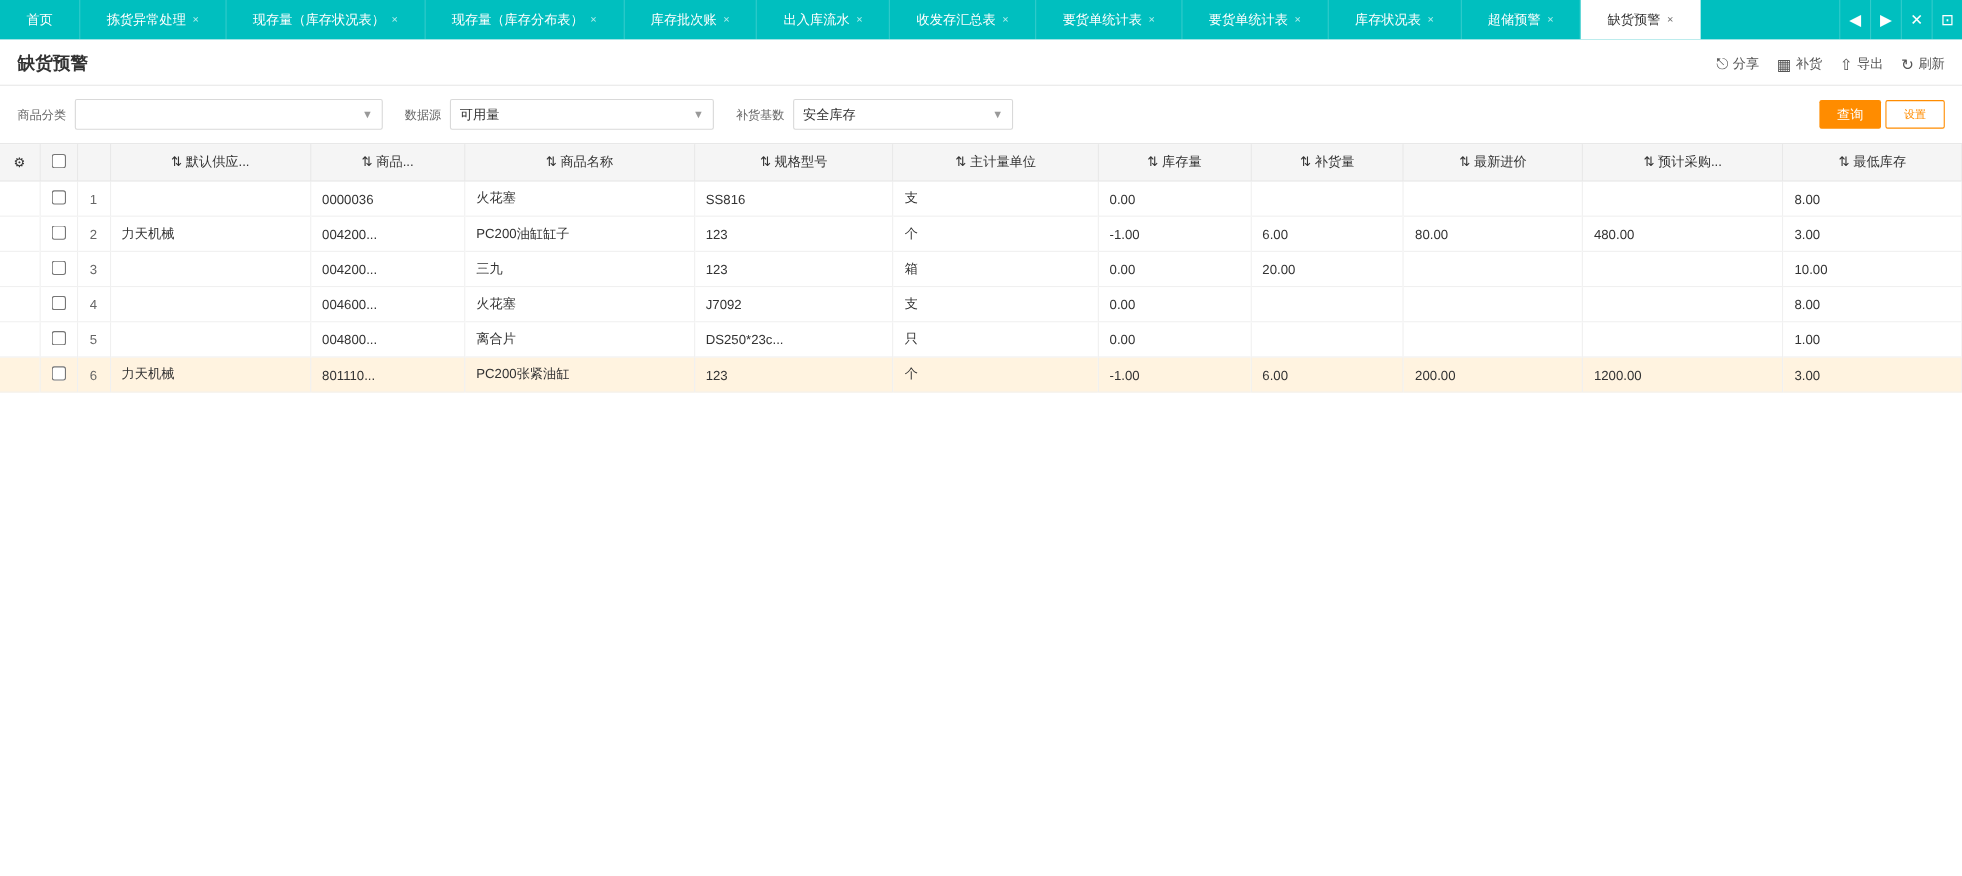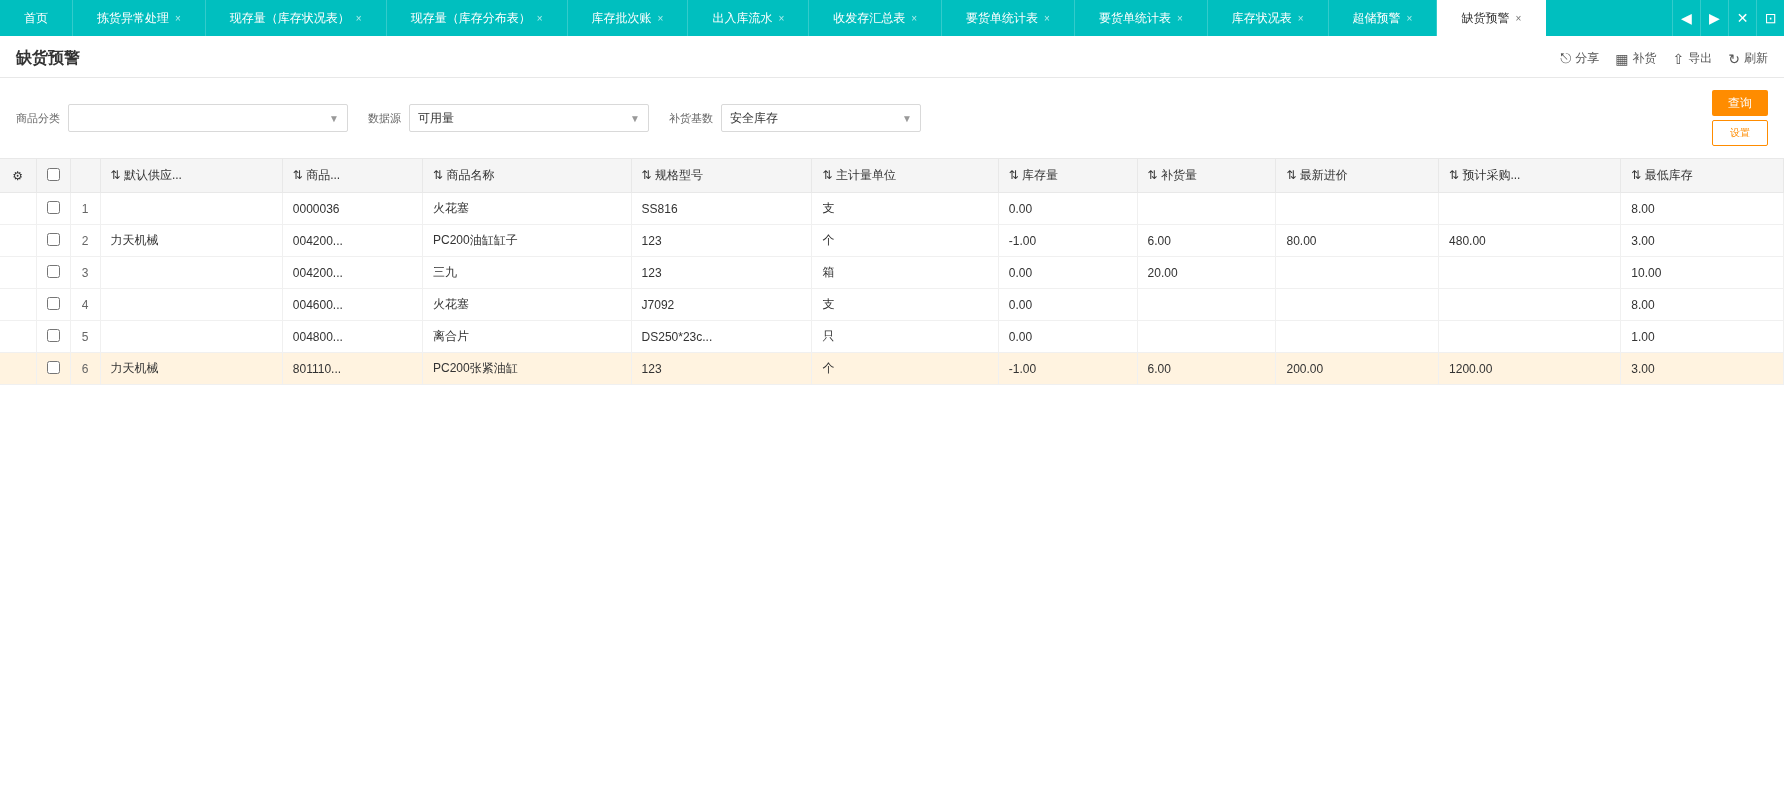--- a/index.html
+++ b/index.html
@@ -125,7 +125,7 @@
     .filter-actions {
       margin-left: auto;
       display: flex;
-      flex-direction: column;
+      flex-direction: row;
       gap: 4px;
     }
     .btn-query {

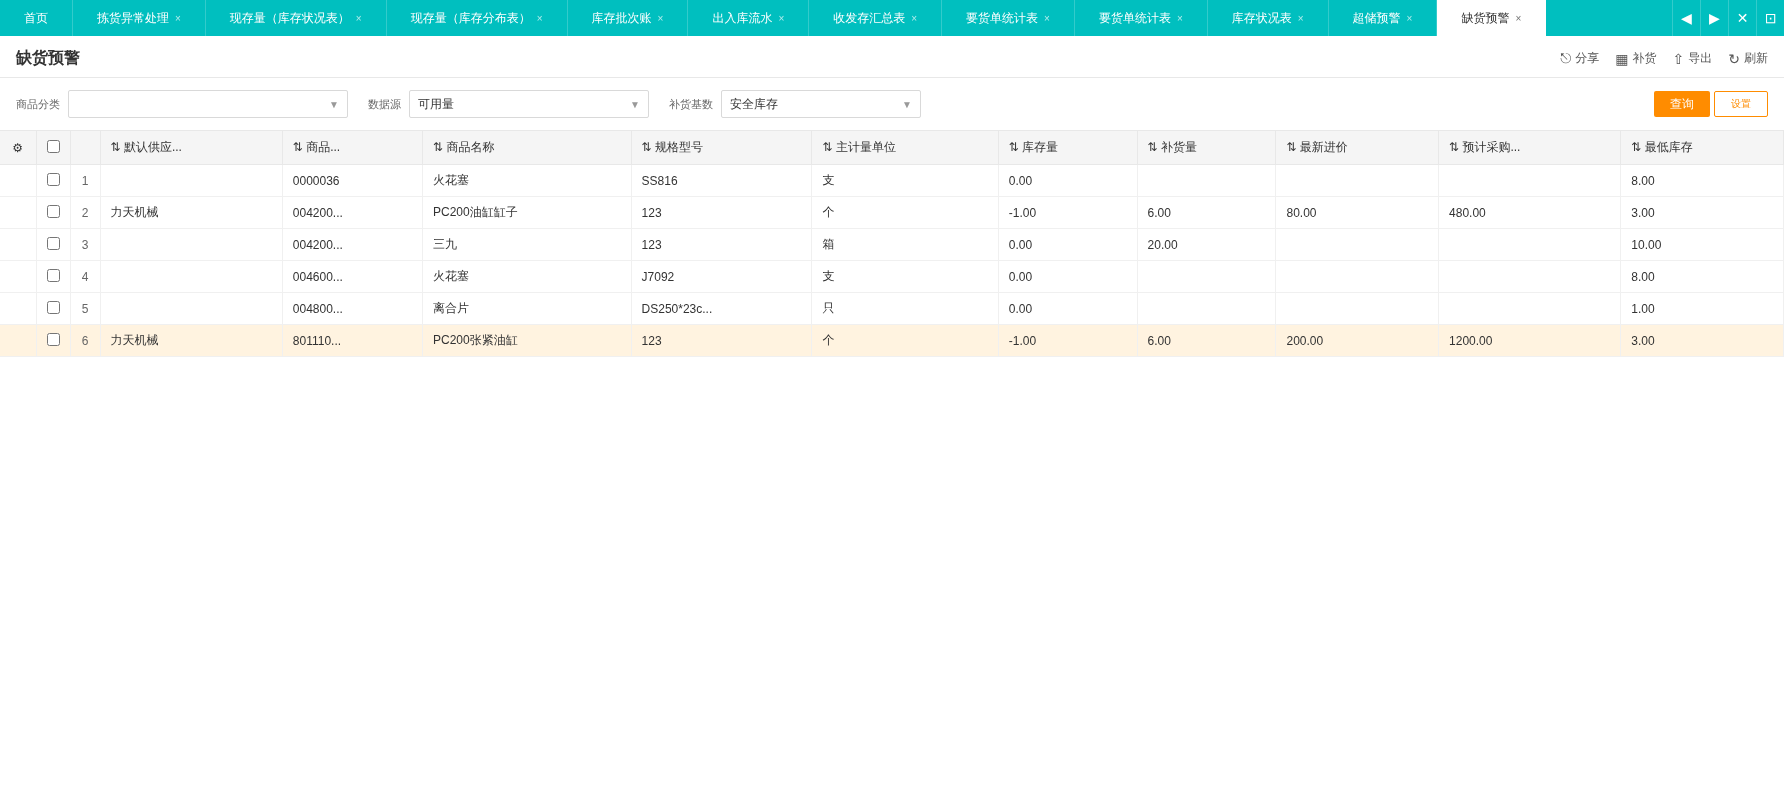--- a/index.html
+++ b/index.html
@@ -168,7 +168,7 @@
     }
     thead th {
       padding: 8px 10px;
-      text-align: left;
+      text-align: center;
       border-bottom: 1px solid #e8e8e8;
       border-right: 1px solid #e8e8e8;
       white-space: nowrap;

